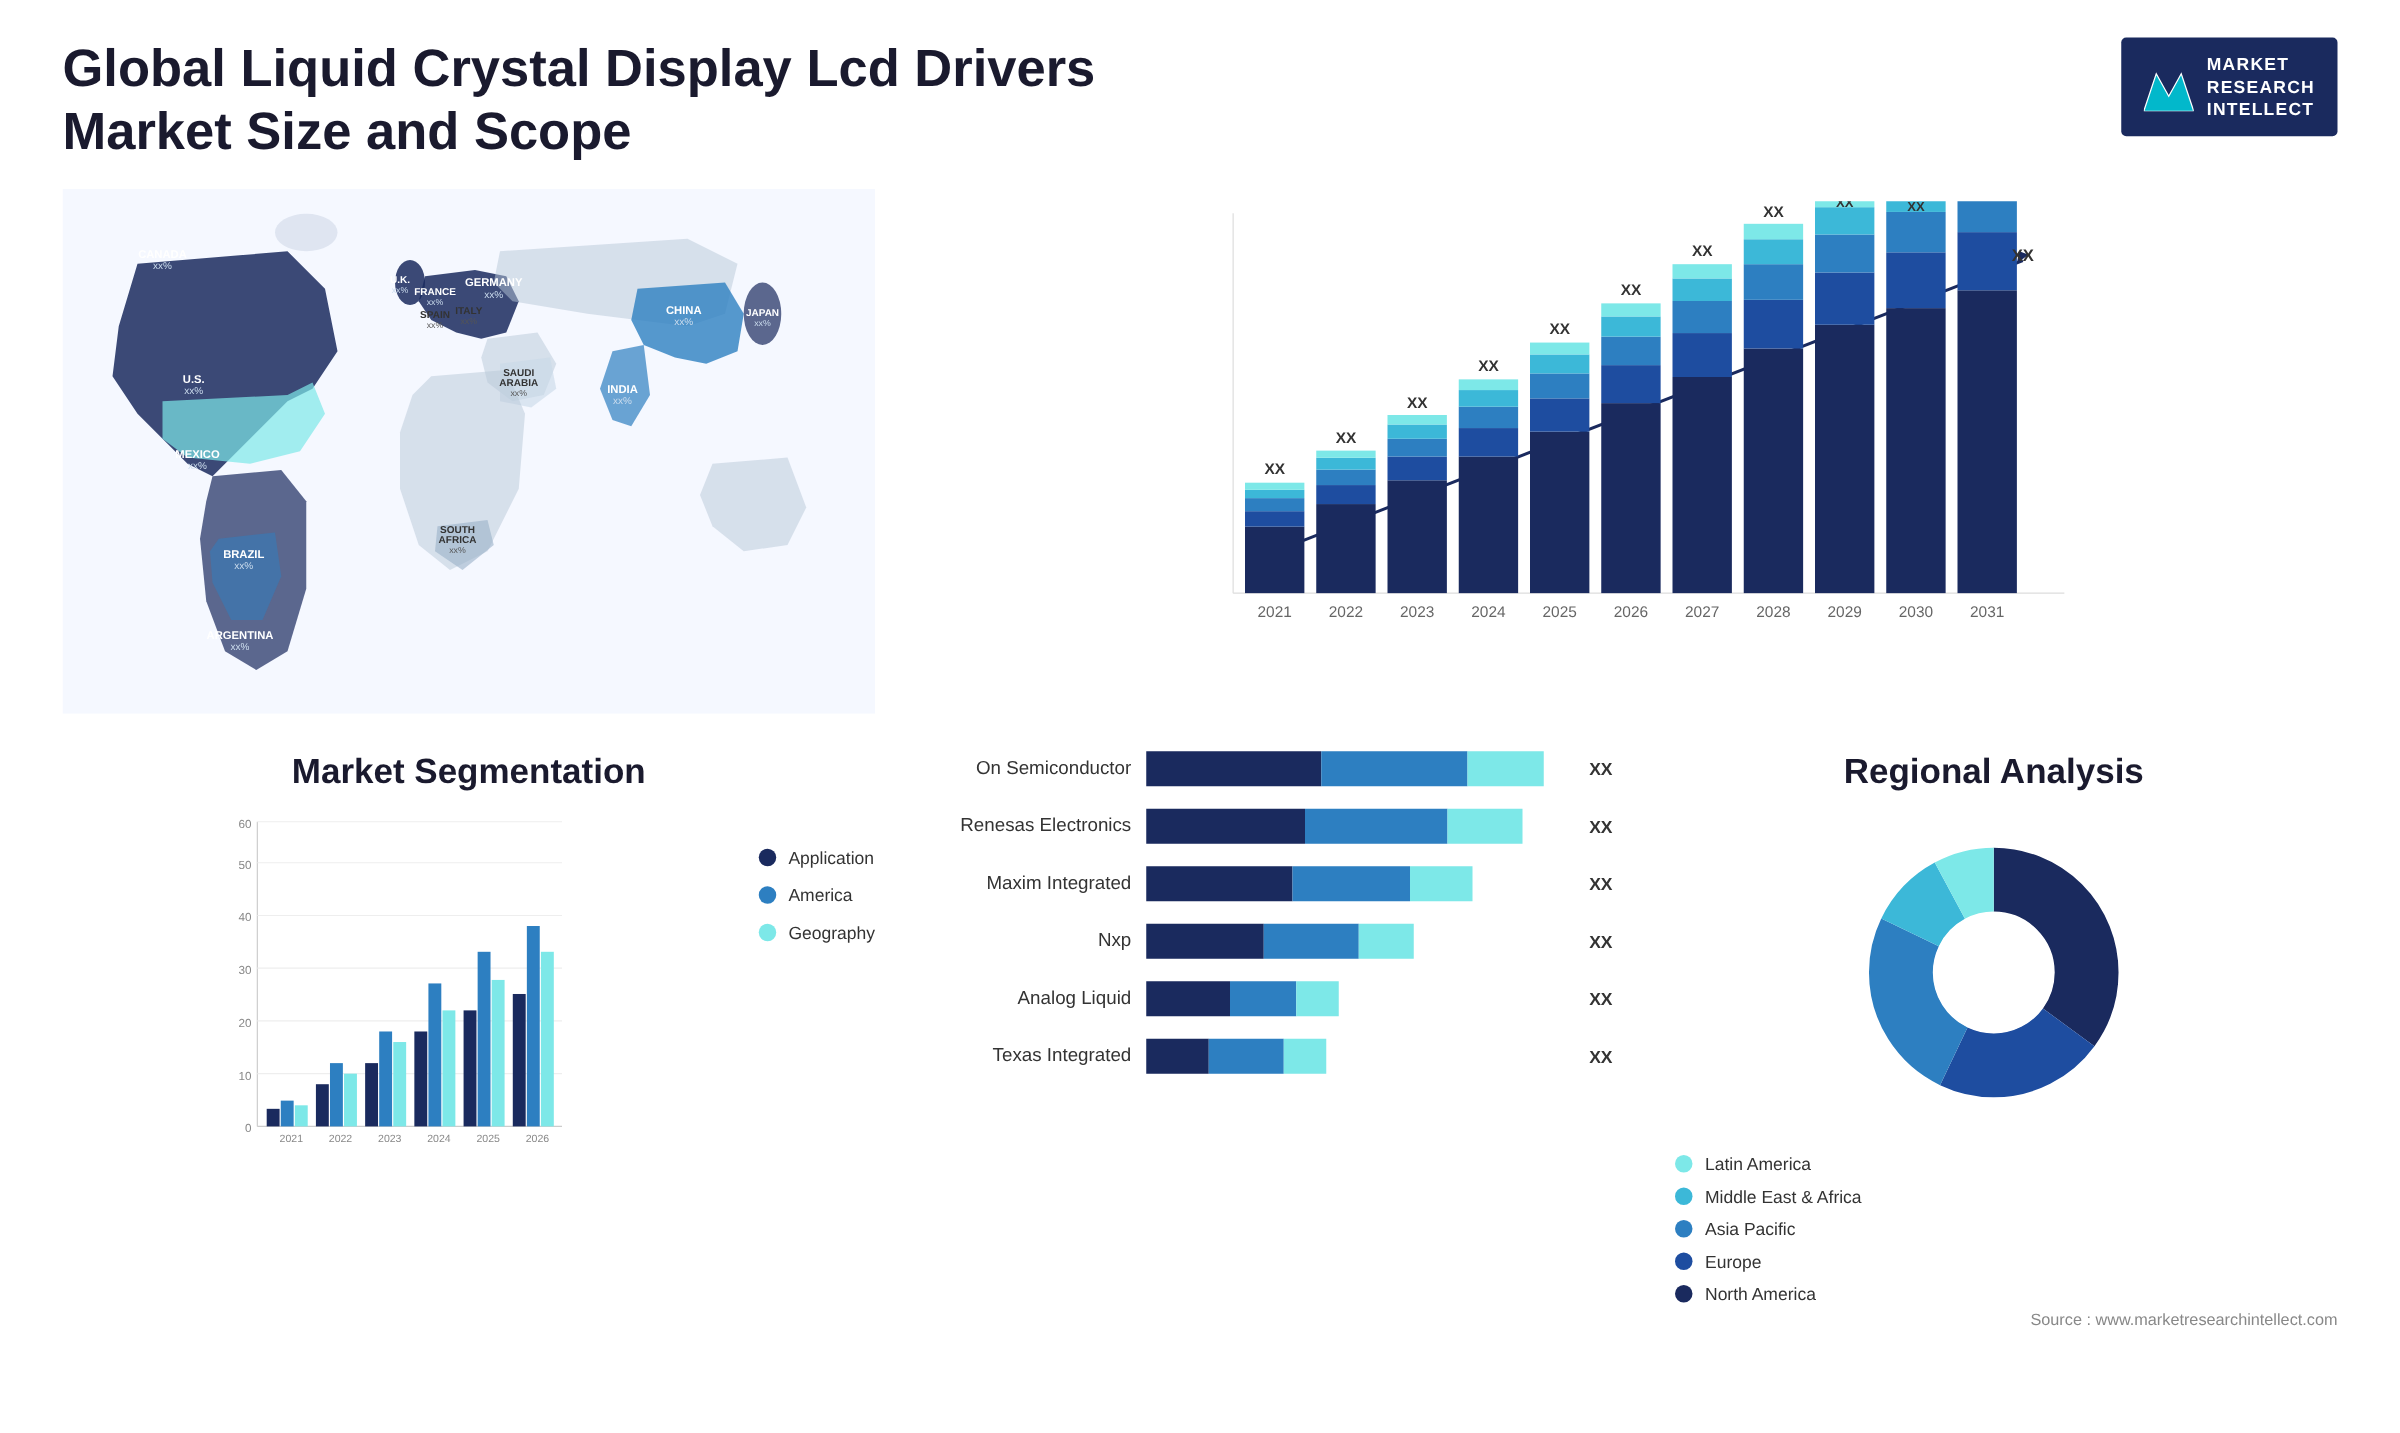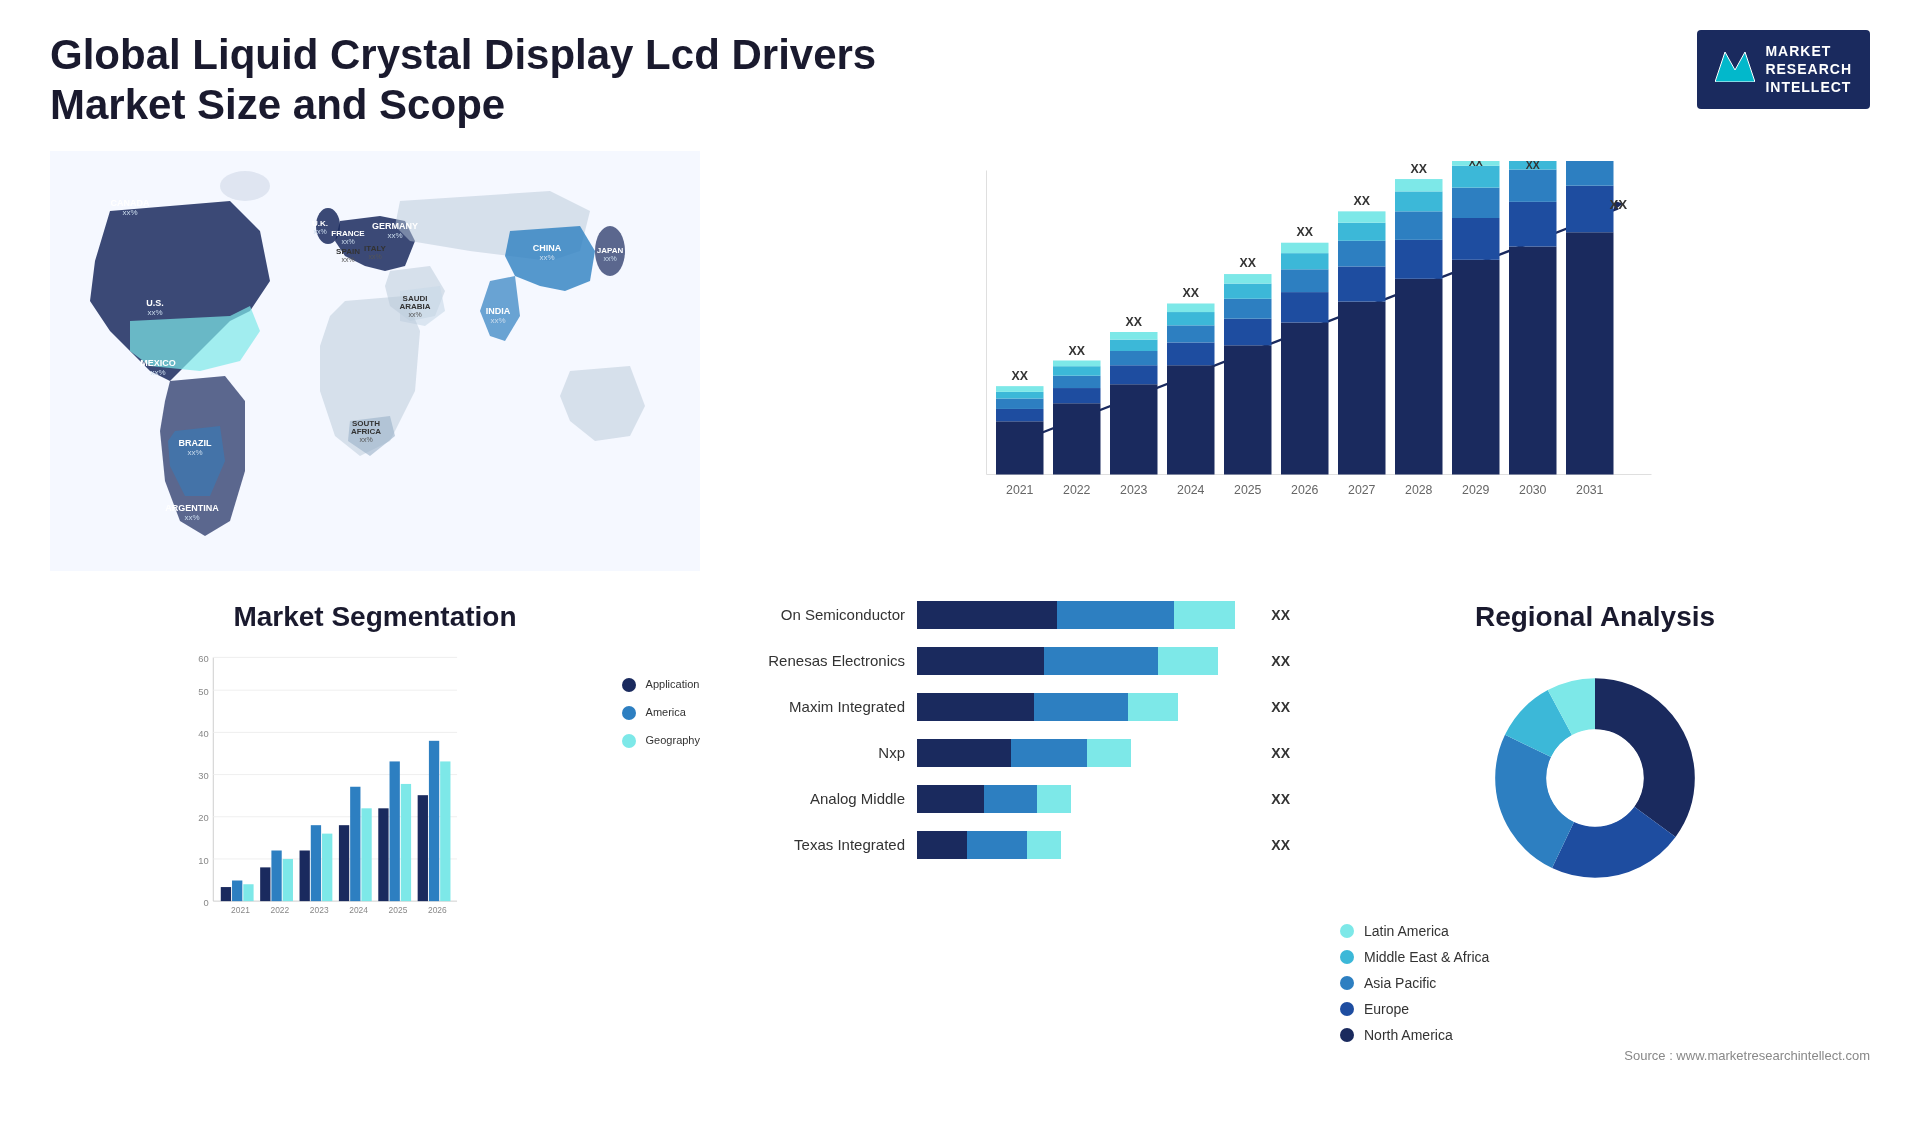--- a/index.html
+++ b/index.html
@@ -42,7 +42,7 @@
       padding: 12px 18px;
       border-radius: 4px;
       display: flex;
-      align-items: flex-start;
+      align-items: center;
       gap: 10px;
     }
     .logo-icon {

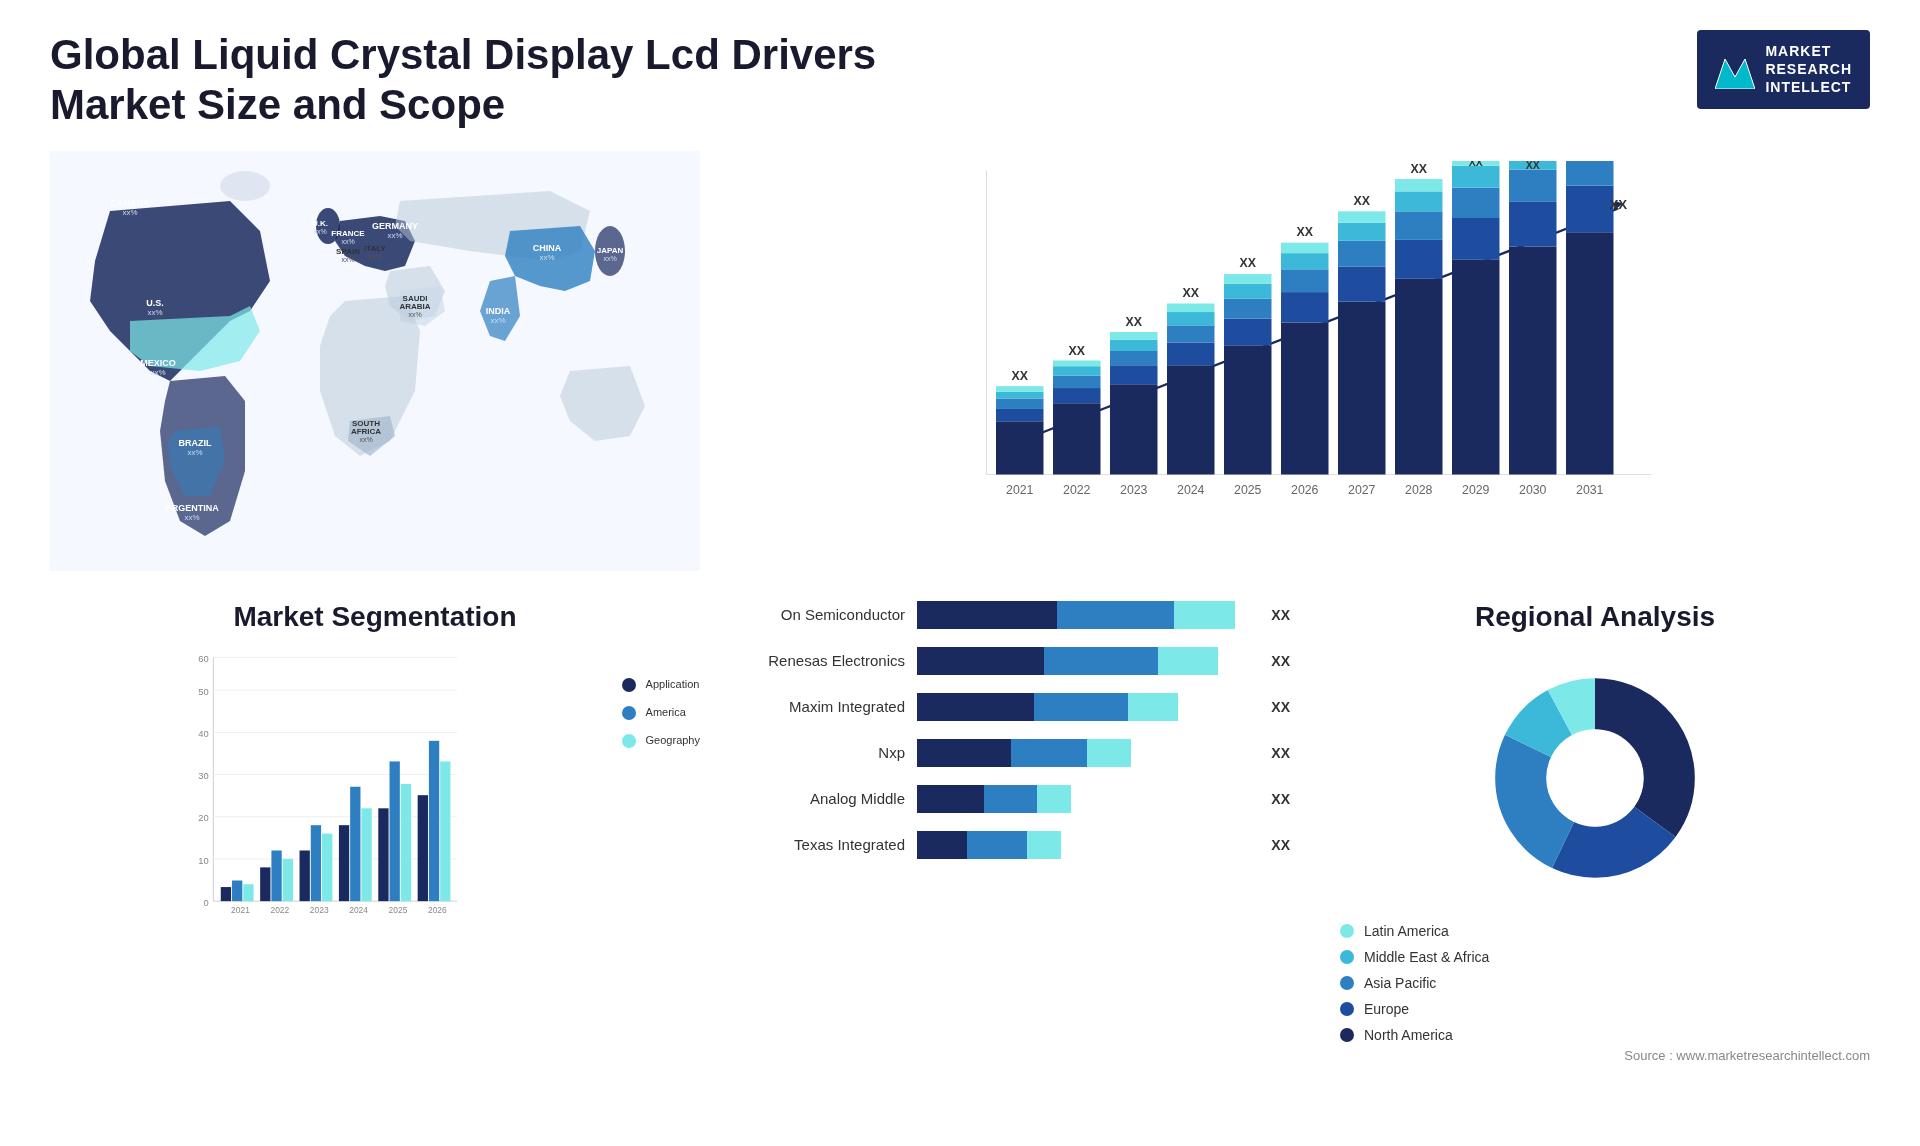--- a/index.html
+++ b/index.html
@@ -129,8 +129,9 @@
     }
     .legend-item {
       display: flex;
+      align-items: center;
       gap: 10px;
-      font-size: 11px;
+      font-size: 14px;
       color: #333;
     }
     .legend-dot {

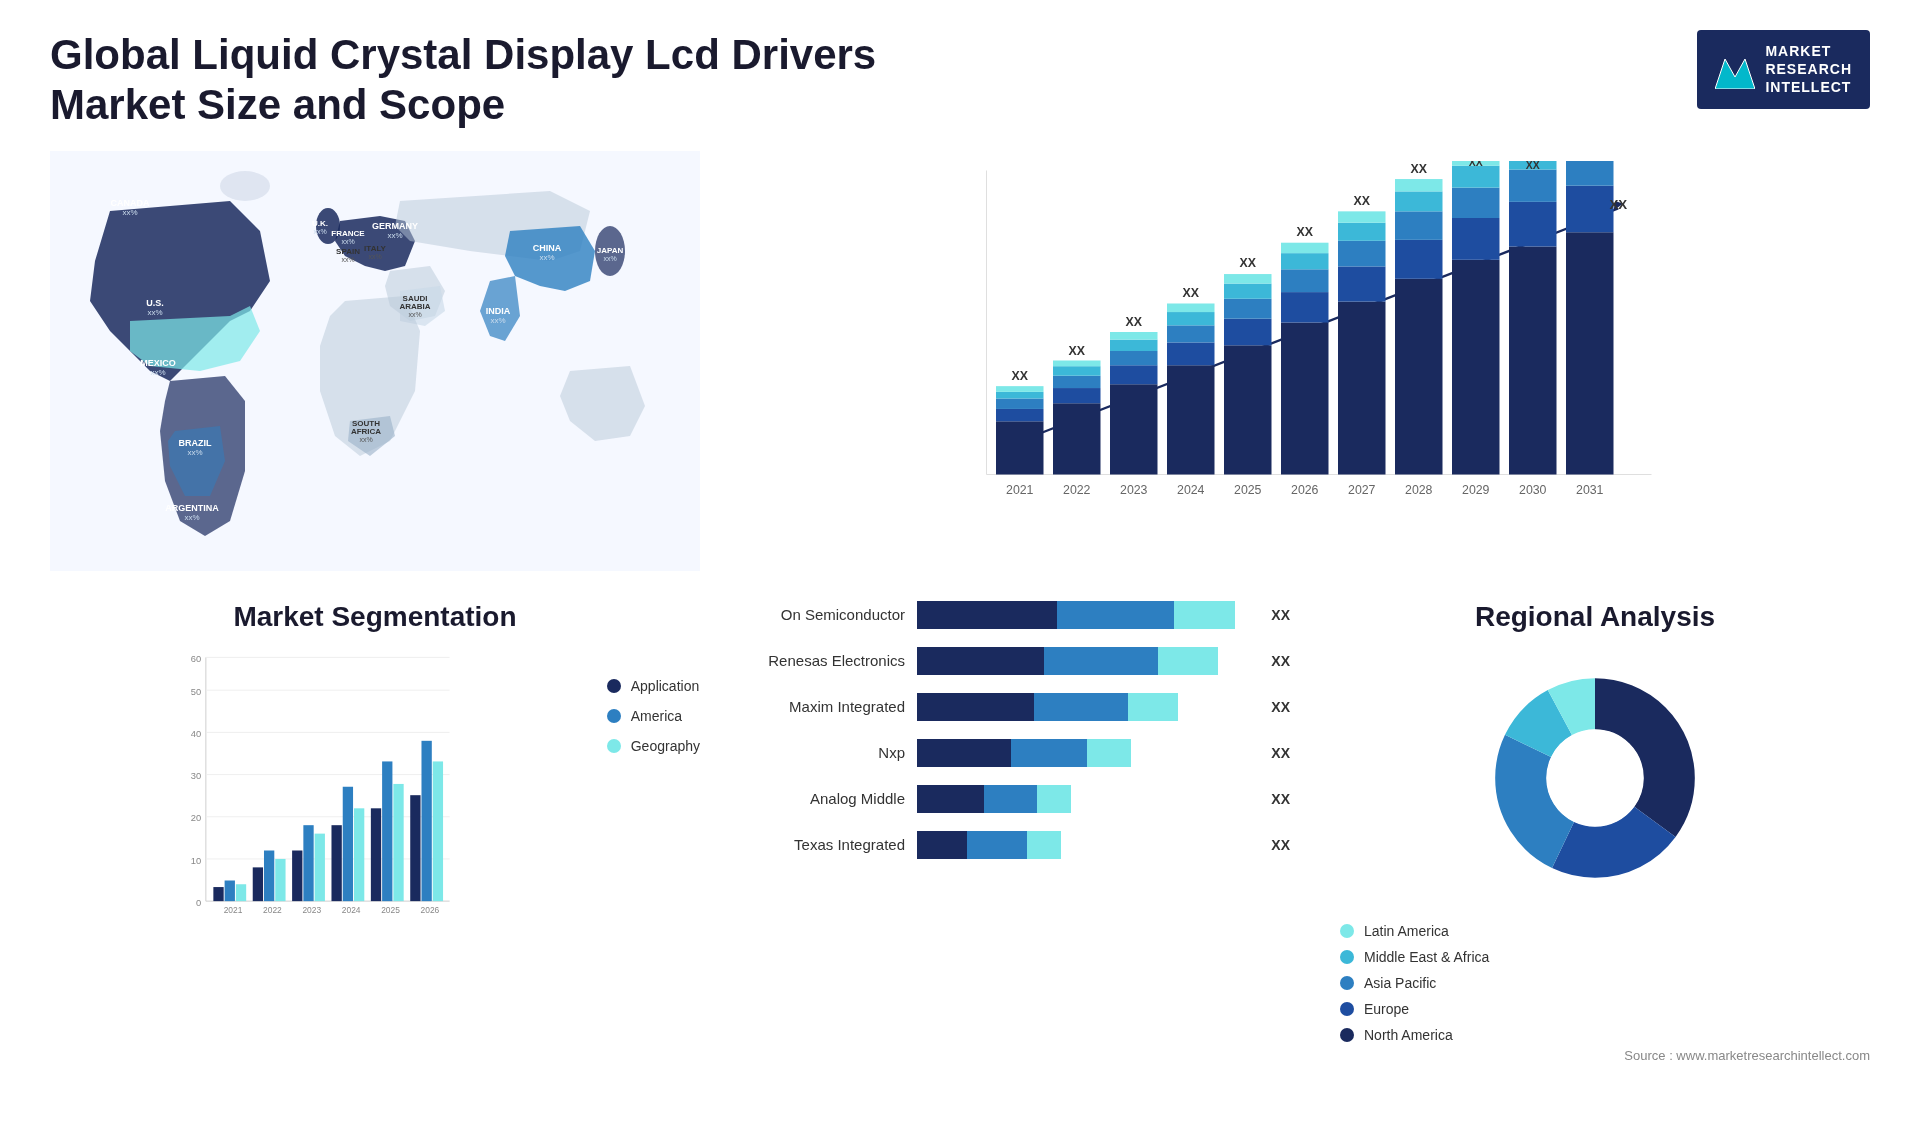--- a/index.html
+++ b/index.html
@@ -536,7 +536,7 @@
         </div>
 
         <div class="player-row">
-          <span class="player-name">Analog Middle</span>
+          <span class="player-name">Analog Liquid</span>
           <div class="player-bar-container">
             <div class="player-bar-segment" style="width:20%;background:#1a2a5e;"></div>
             <div class="player-bar-segment" style="width:16%;background:#2d7fc1;"></div>

